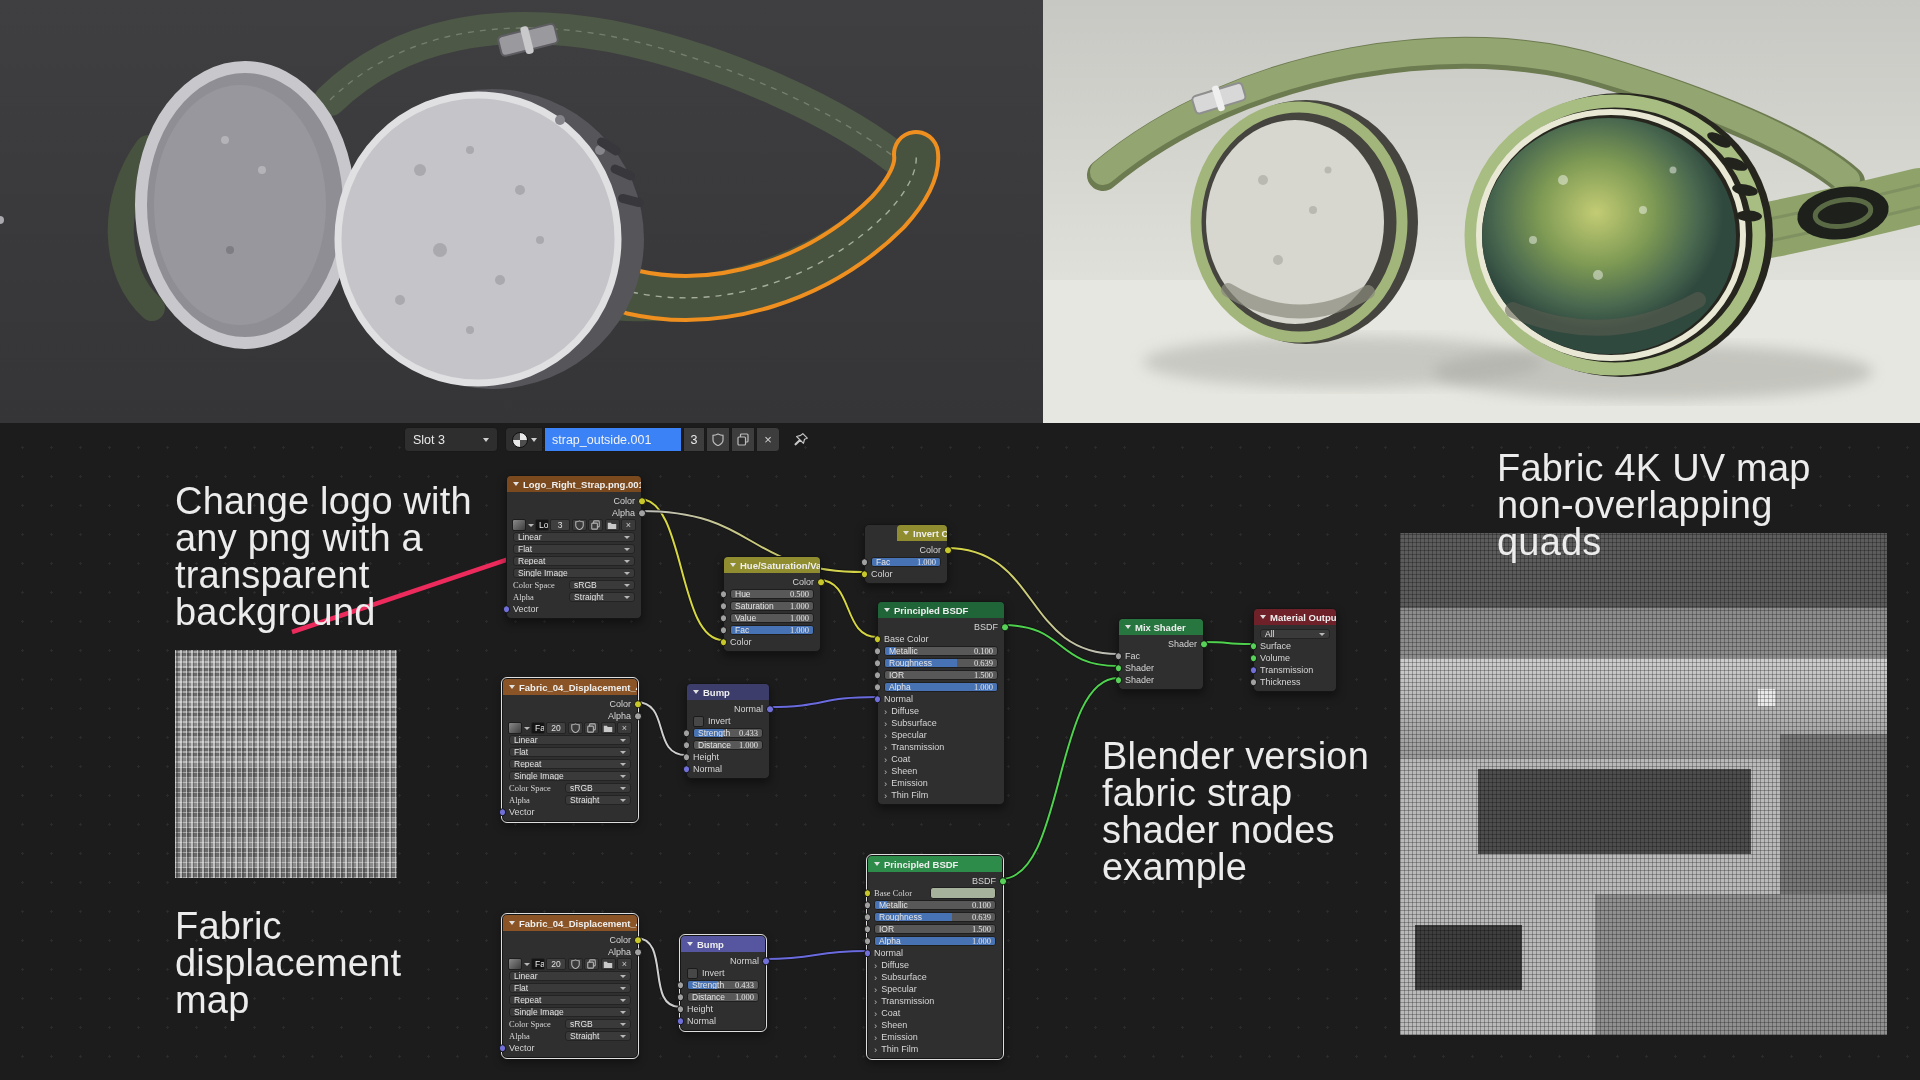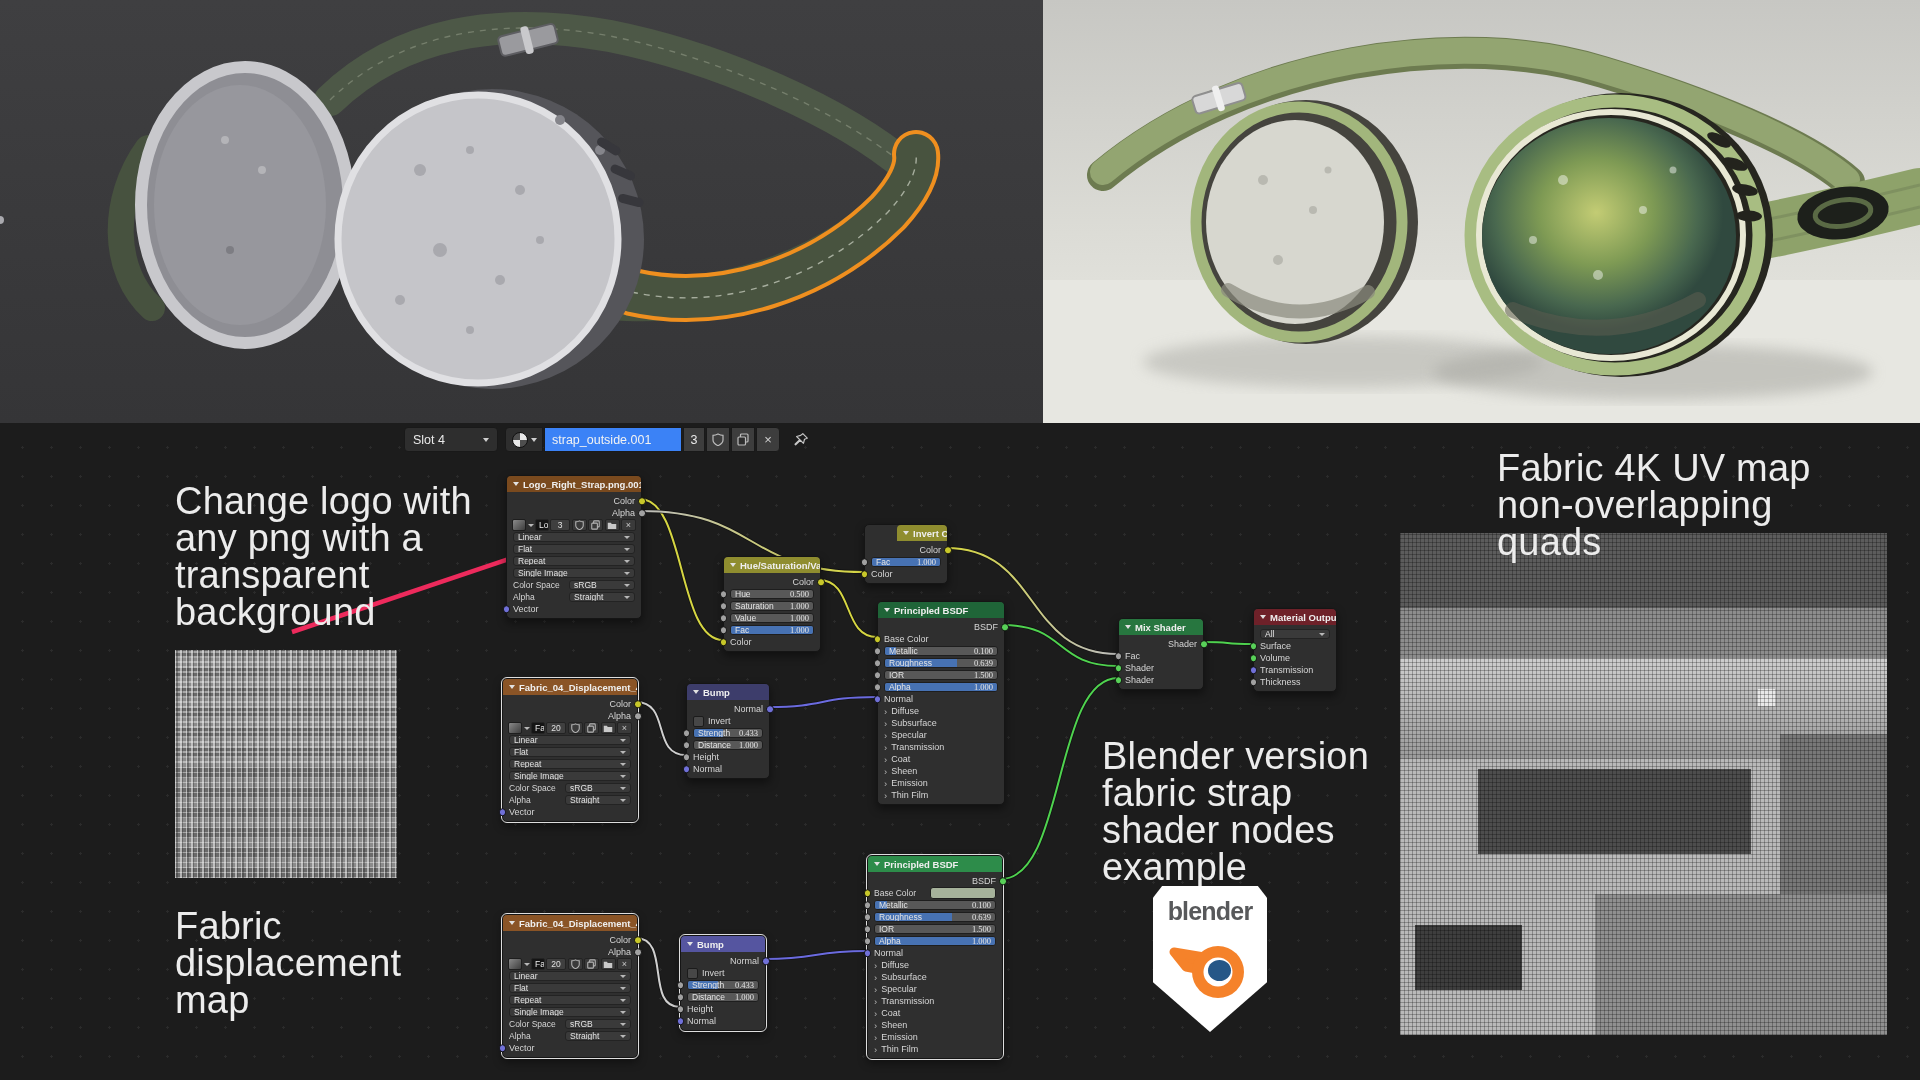--- a/index.html
+++ b/index.html
@@ -202,7 +202,7 @@
 
   <div class="hbar">
     <div class="hseg slotbox">
-      <span>Slot 4</span>
+      <span>Slot 3</span>
       <span class="hchev"></span>
     </div>
     <div class="hgroup">

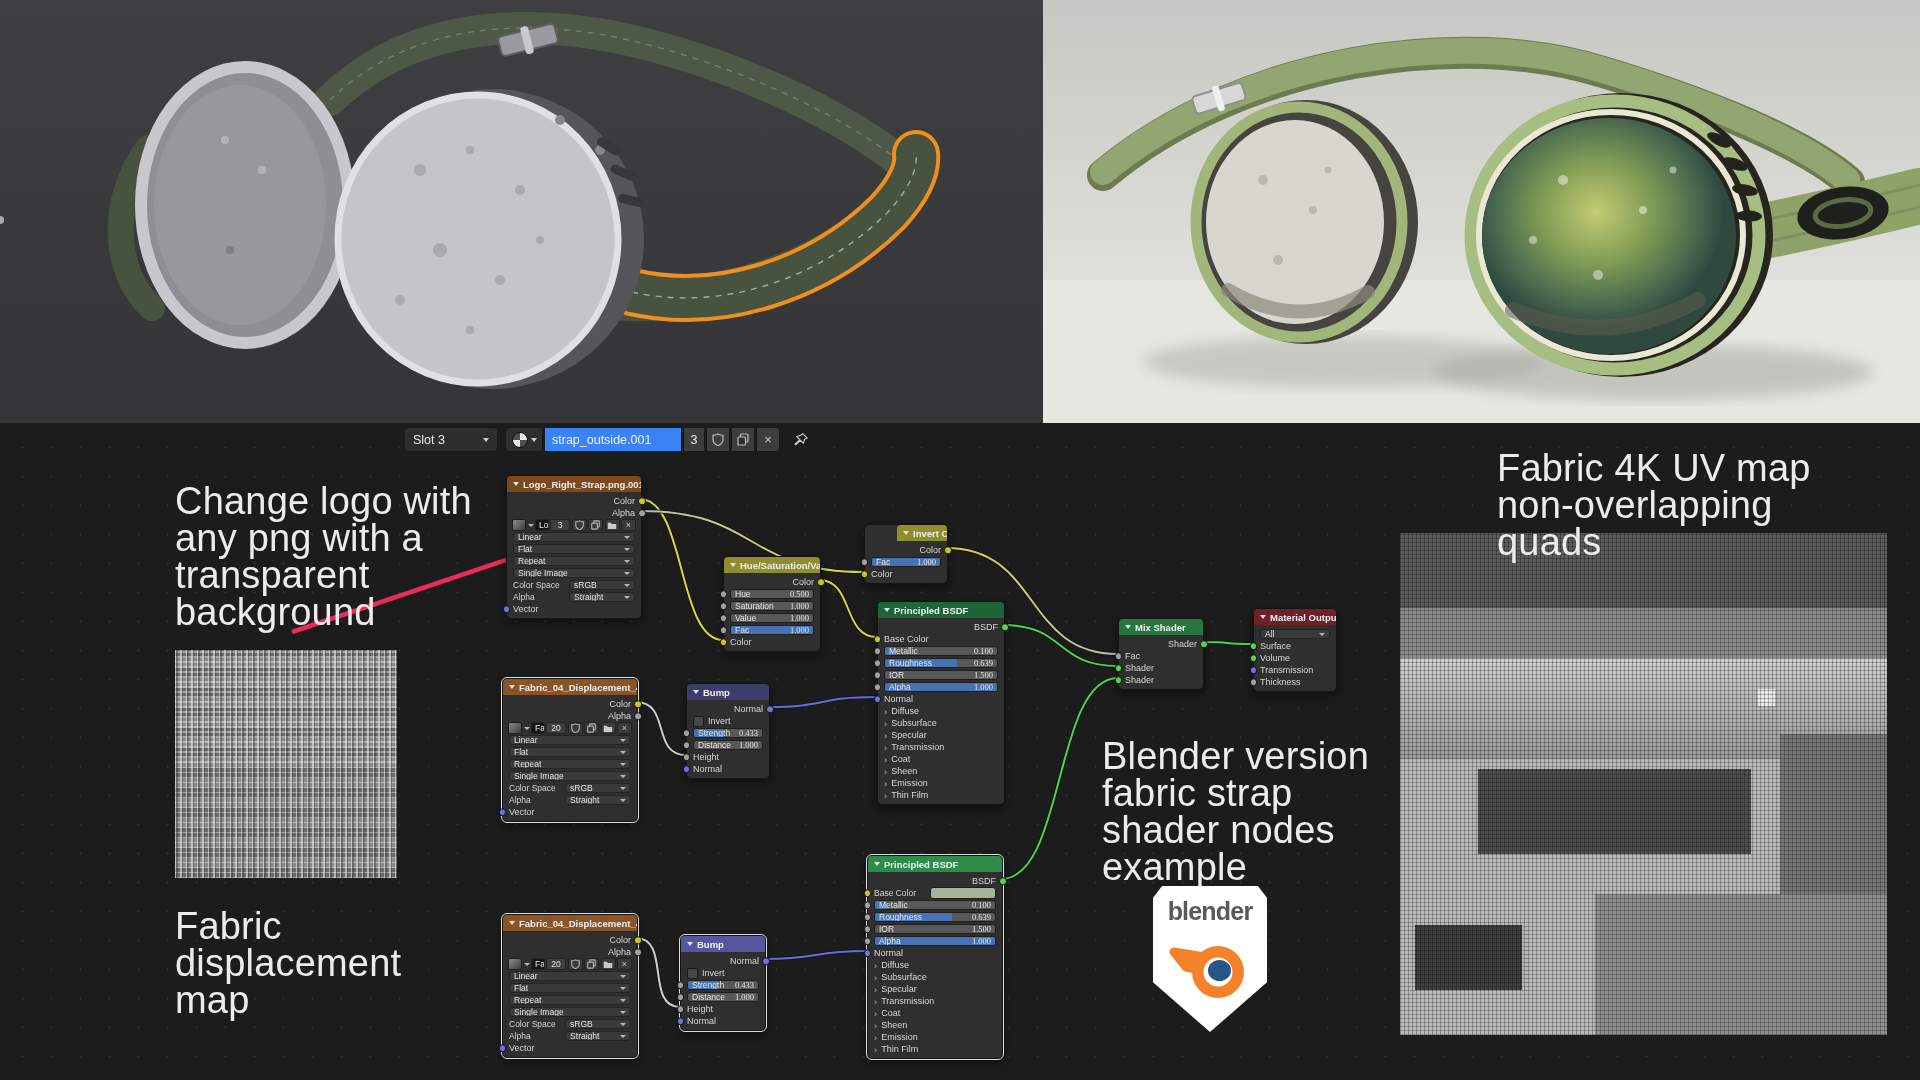--- a/index.html
+++ b/index.html
@@ -32,7 +32,7 @@
   .slbl{position:relative;z-index:1;}
   .sval{position:relative;z-index:1;margin-left:auto;font-family:Liberation Serif, serif;}
   .chev{flex:0 0 auto;margin-left:auto;width:0;height:0;border-left:3px solid transparent;border-right:3px solid transparent;border-top:3.5px solid #b8b8b8;}
-  .lbl46{width:46%;flex:0 0 auto;font-size:8.5px;}
+  .lbl46{width:46%;flex:0 0 auto;font-size:8.5px;font-family:Liberation Serif, serif;}
   .swatch{flex:1;height:10.5px;border-radius:3px;border:1px solid #1e1e1e;}
   .checkbox{width:9px;height:9px;background:#474747;border:1px solid #1b1b1b;border-radius:2px;margin-right:4px;flex:0 0 auto;}
   .foldarrow{color:#b9b9b9;margin-right:4px;font-size:9.5px;}

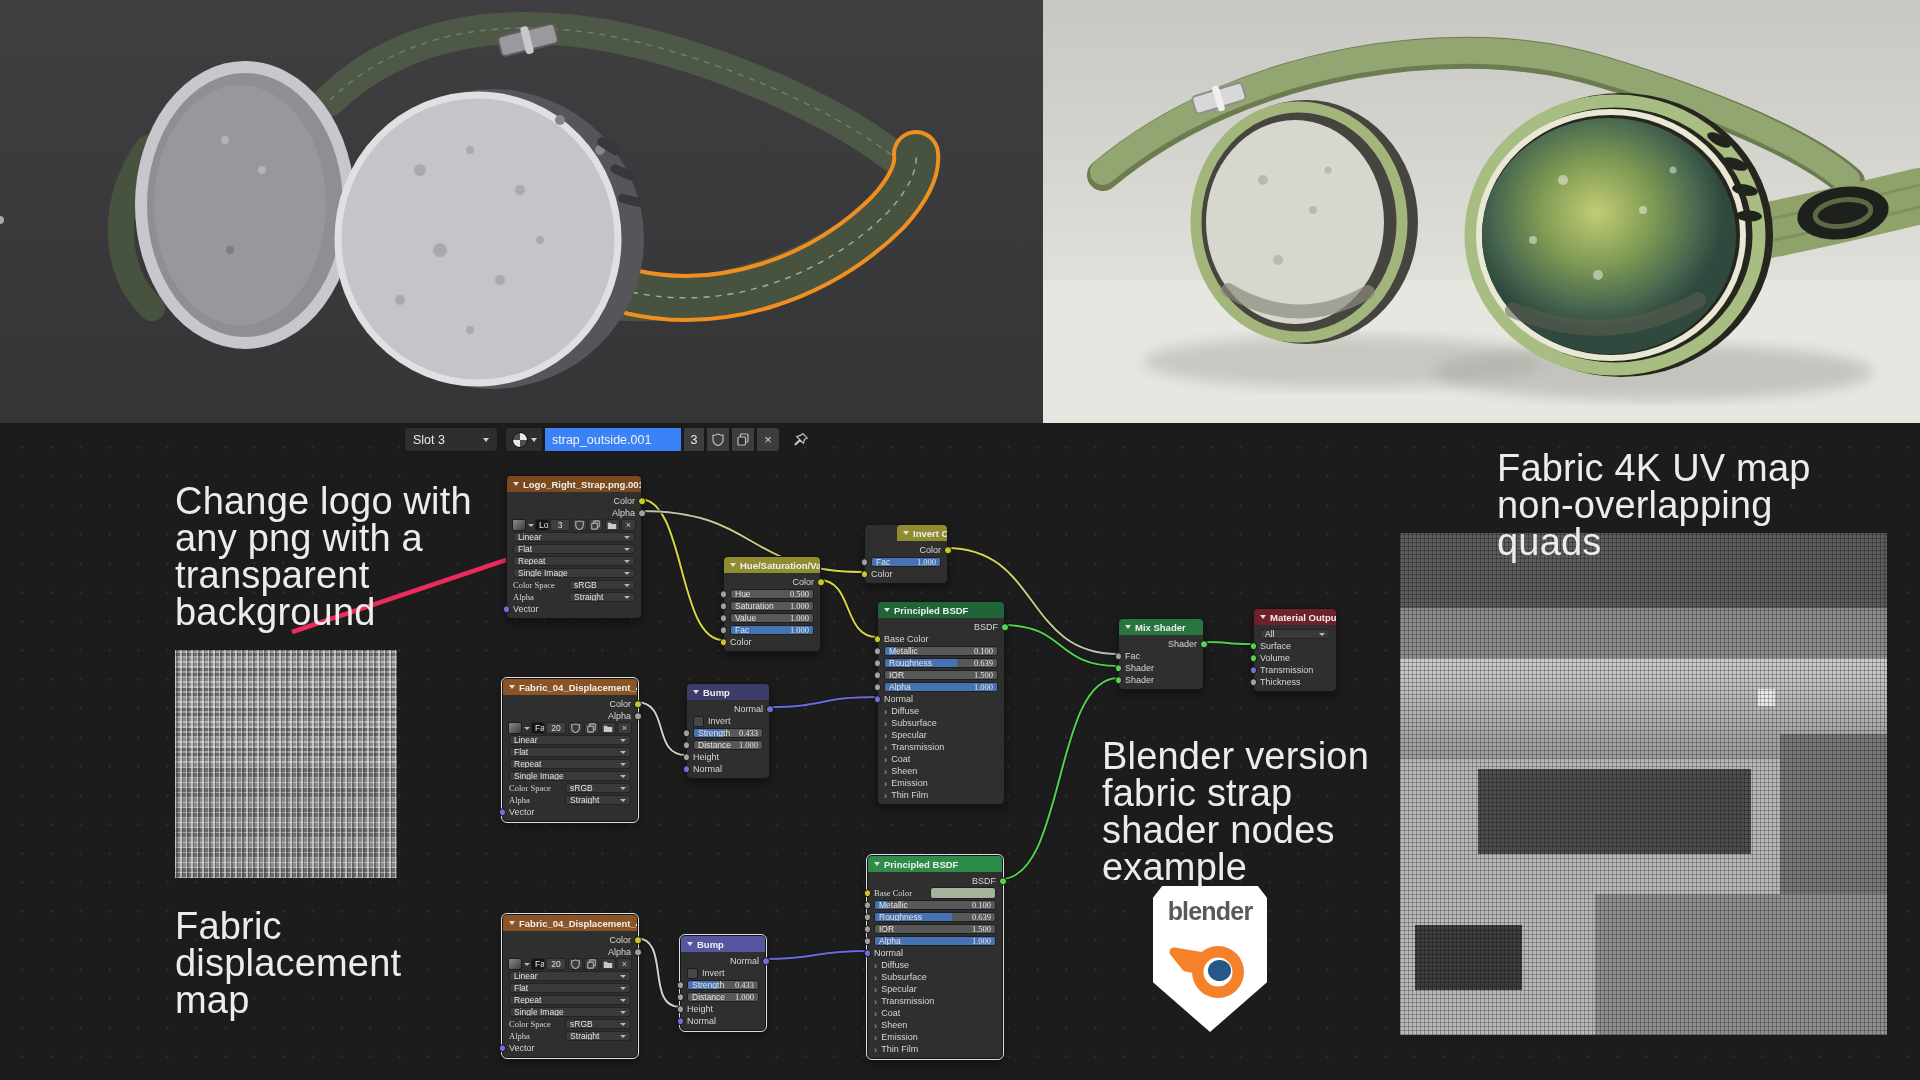--- a/index.html
+++ b/index.html
@@ -905,15 +905,6 @@
     <div class="uvr" style="left:73.5%;top:31%;width:3.5%;height:3.5%;background:#e9e9e9;"></div>
   </div>
 
-  <div class="badge">
-    <div class="badge-label">blender</div>
-    <svg width="84" height="84" viewBox="0 0 84 84">
-      <path d="M6,26 L36,31 L44,46 L18,41 Z" fill="#f5822a" stroke="#f5822a" stroke-width="9" stroke-linejoin="round"></path>
-      <circle cx="50" cy="46" r="26" fill="#f5822a"></circle>
-      <circle cx="50" cy="46" r="14.5" fill="#ffffff"></circle>
-      <ellipse cx="51.5" cy="44.5" rx="11.5" ry="10.5" fill="#265787"></ellipse>
-    </svg>
-  </div>
 
 </div>
 

